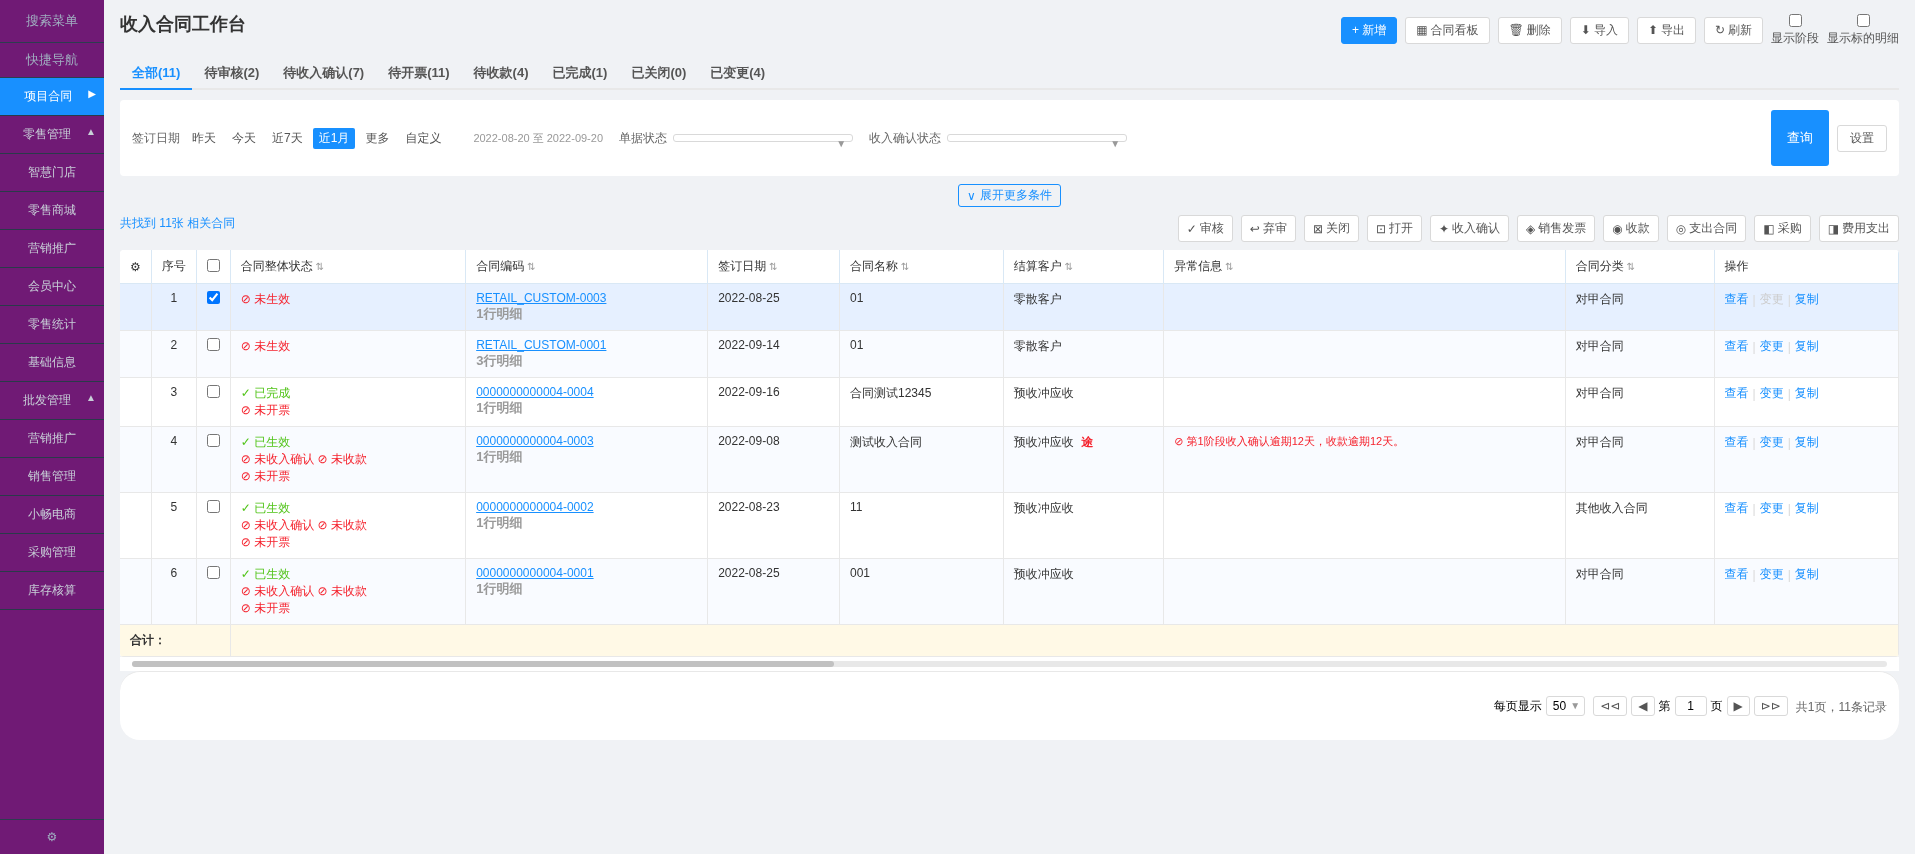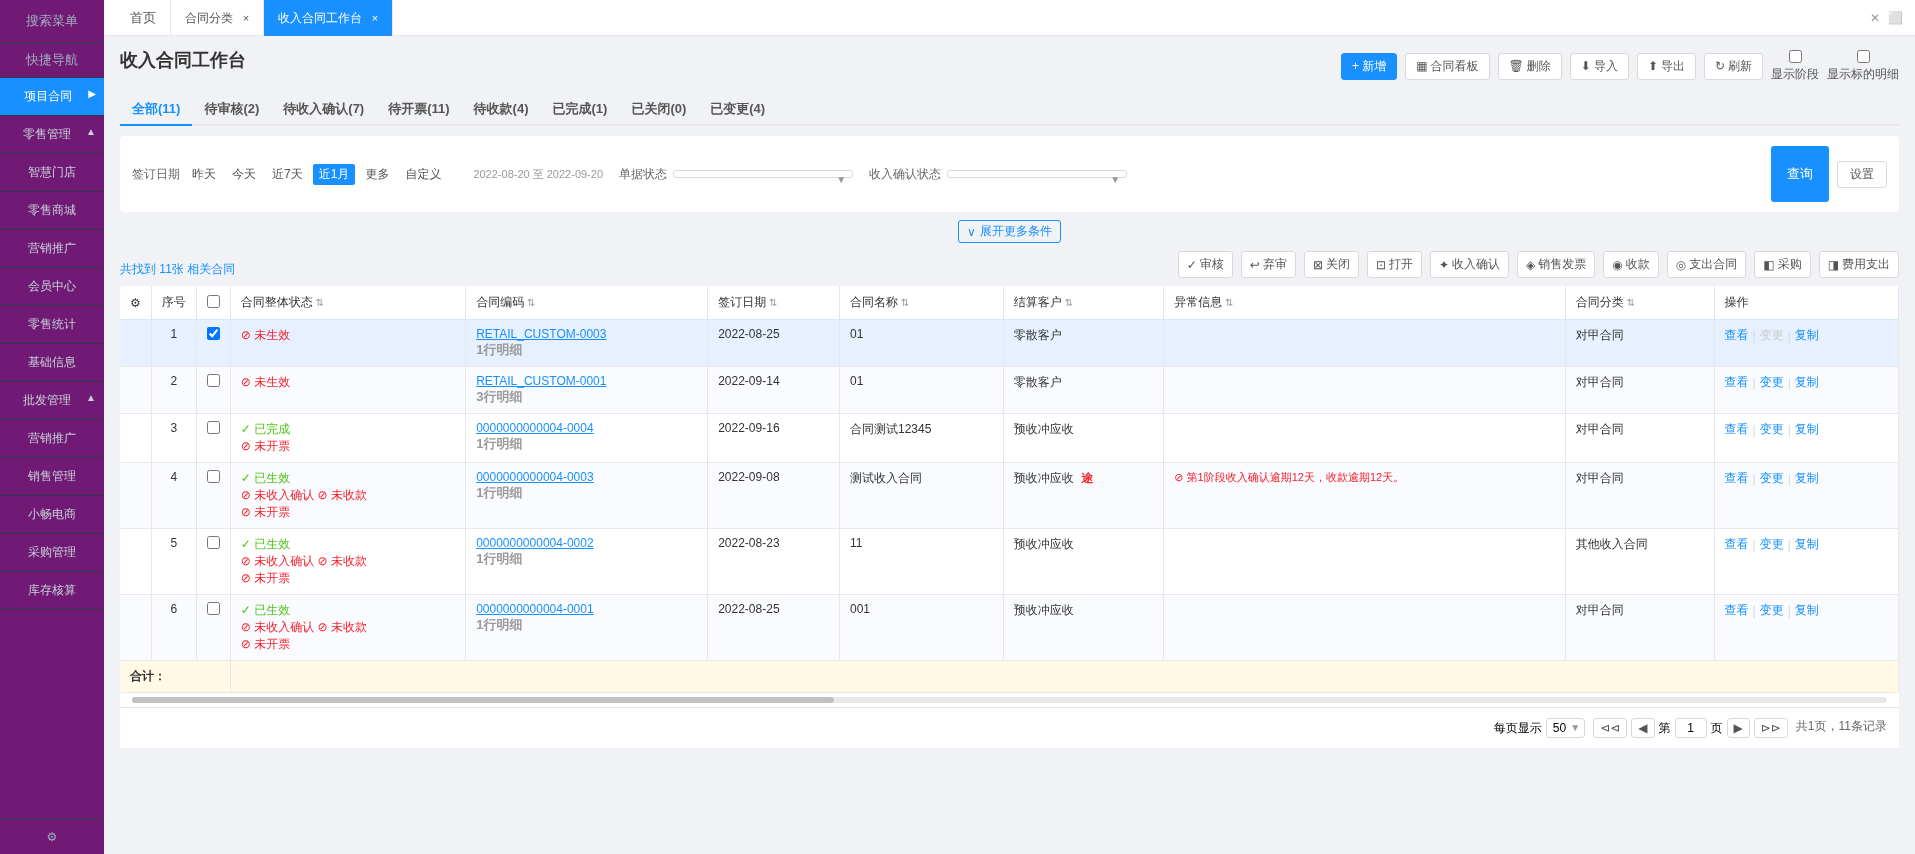--- a/index.html
+++ b/index.html
@@ -170,21 +170,6 @@
 
 <div class="main">
 
-  <div class="tabs-bar">
-    <div class="tab-item">首页</div>
-    <div class="tab-item">
-      <span>合同分类</span>
-      <span class="close-btn">×</span>
-    </div>
-    <div class="tab-item active">
-      <span>收入合同工作台</span>
-      <span class="close-btn">×</span>
-    </div>
-    <div class="tabs-bar-right">
-      <span>✕</span>
-      <span>⬜</span>
-    </div>
-  </div>
 
   <div class="content">
 

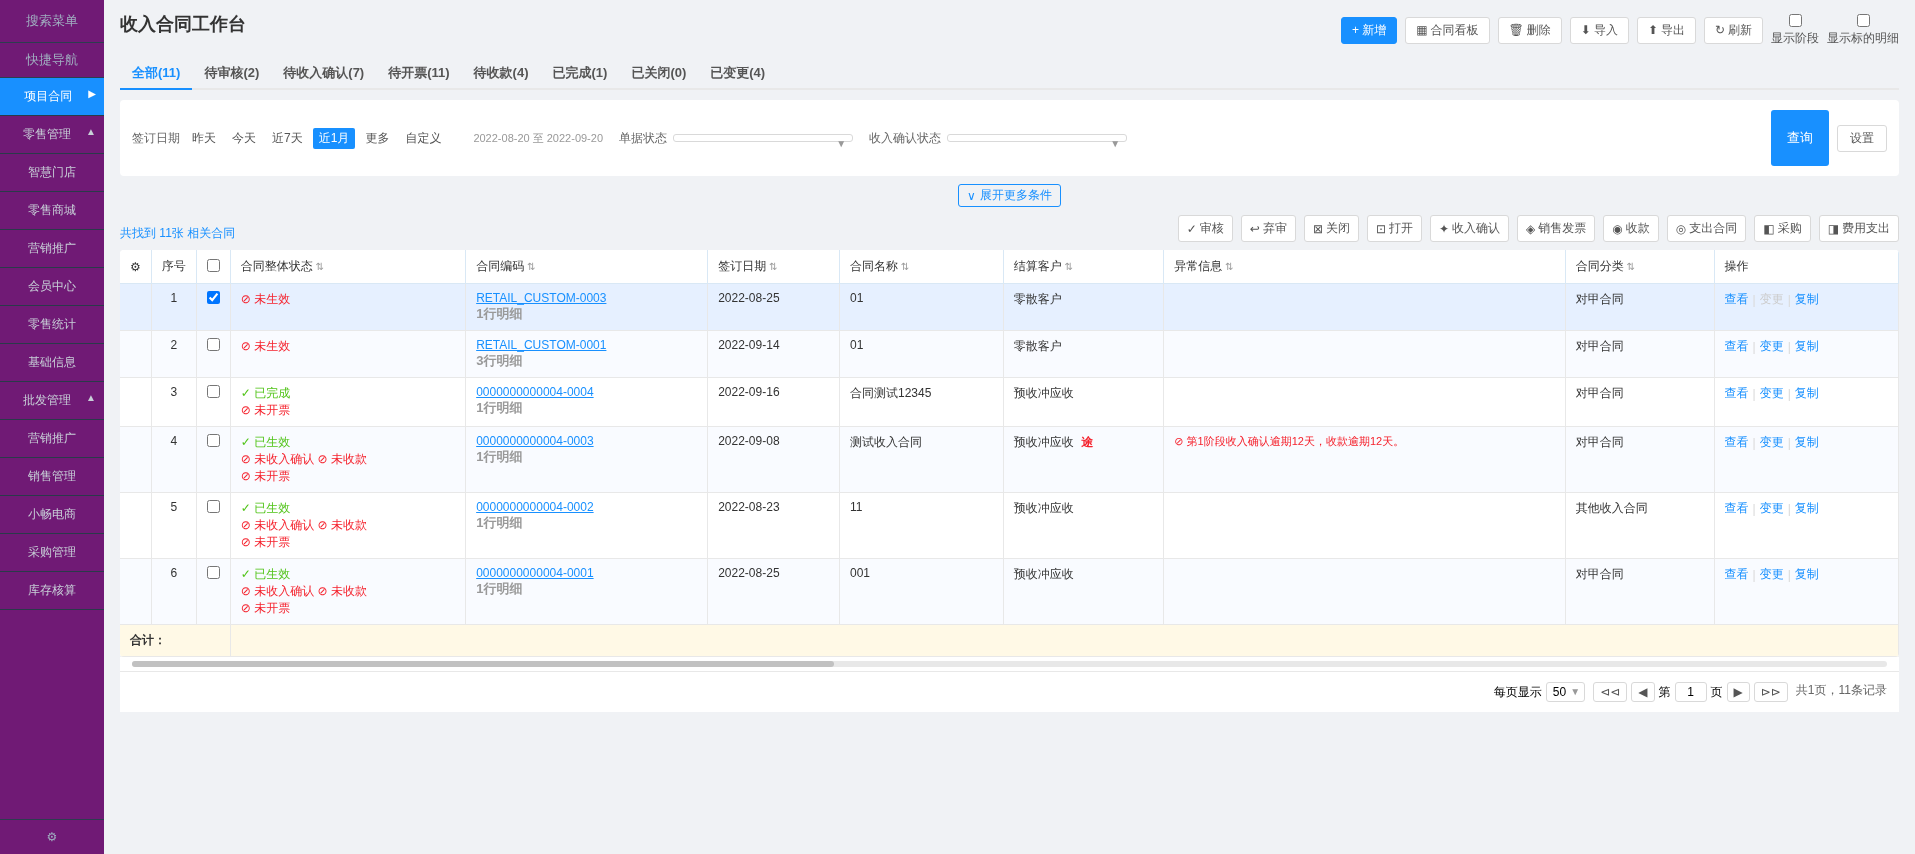--- a/index.html
+++ b/index.html
@@ -57,7 +57,7 @@
     .expand-btn { display: flex; align-items: center; gap: 4px; color: #1890ff; cursor: pointer; font-size: 12px; border: 1px solid #1890ff; padding: 2px 8px; border-radius: 3px; }
     
     
-    .action-row { display: flex; align-items: flex-end; gap: 8px; margin-bottom: 8px; }
+    .action-row { display: flex; align-items: flex-start; gap: 8px; margin-bottom: 8px; }
     .count-text { color: #333; font-size: 12px; }
     .count-text span { color: #1890ff; }
     .action-btns { margin-left: auto; display: flex; gap: 8px; flex-wrap: wrap; }

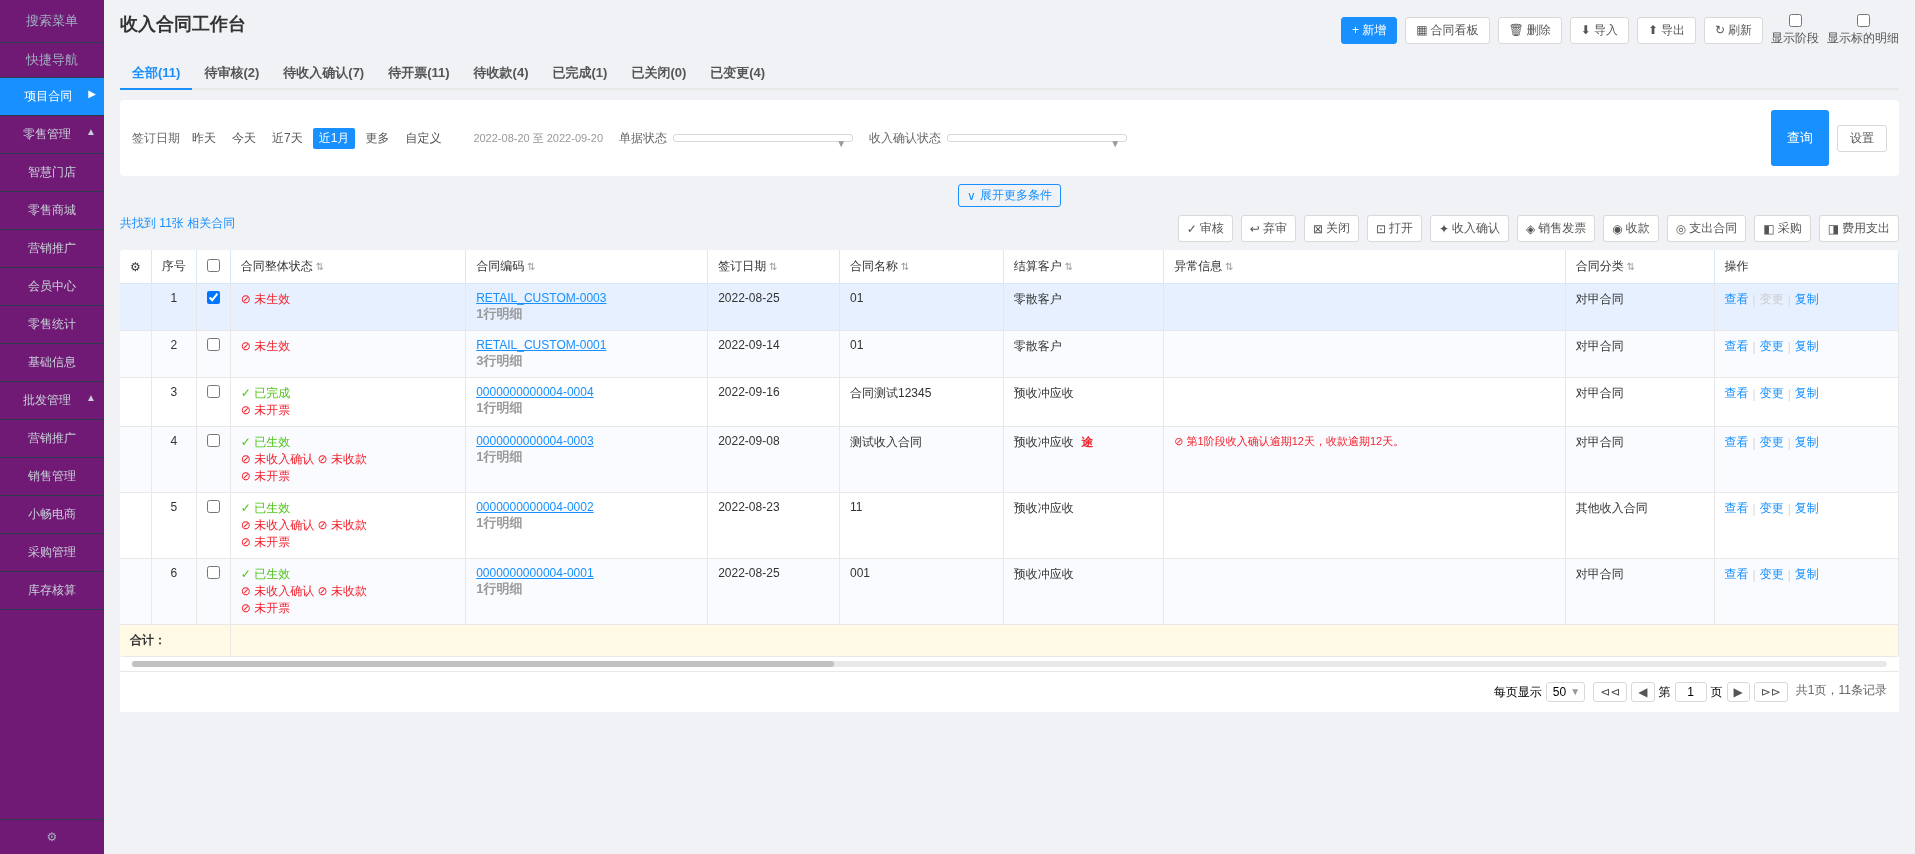--- a/index.html
+++ b/index.html
@@ -89,7 +89,7 @@
     .total-row td { background: #fff9e6; font-weight: bold; }
     
     
-    .pagination { display: flex; align-items: flex-start; justify-content: flex-end; padding: 10px 12px; background: #fff; border-top: 1px solid #e8e8e8; gap: 8px; font-size: 12px; }
+    .pagination { display: flex; align-items: flex-end; justify-content: flex-end; padding: 24px 12px; background: #fff; border-top: 1px solid #e8e8e8; gap: 8px; font-size: 12px; border-radius: 20px; }
     .page-size-select { display: flex; align-items: center; gap: 4px; }
     .page-select-box { border: 1px solid #d9d9d9; border-radius: 3px; padding: 2px 18px 2px 6px; background: #fff; cursor: pointer; position: relative; }
     .page-select-box::after { content: '▼'; position: absolute; right: 4px; top: 3px; font-size: 10px; color: #999; }

